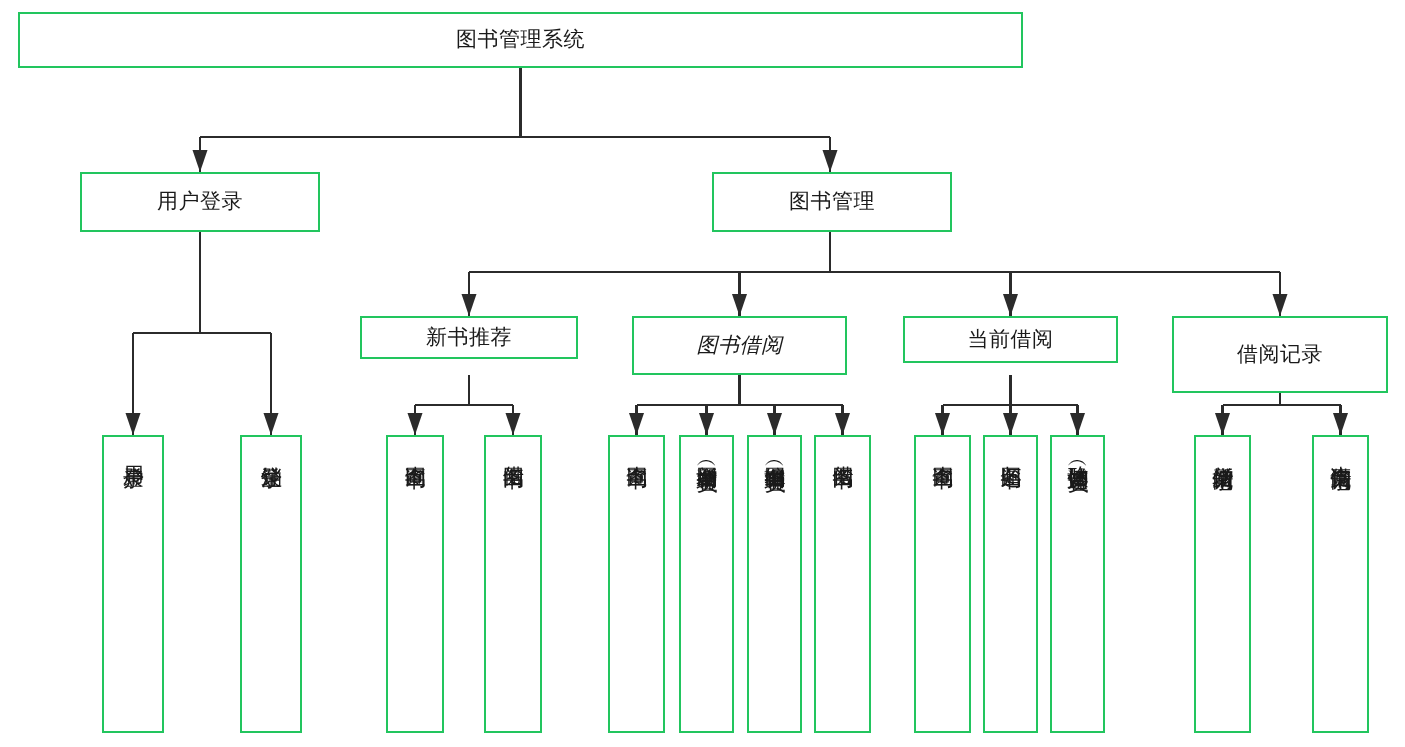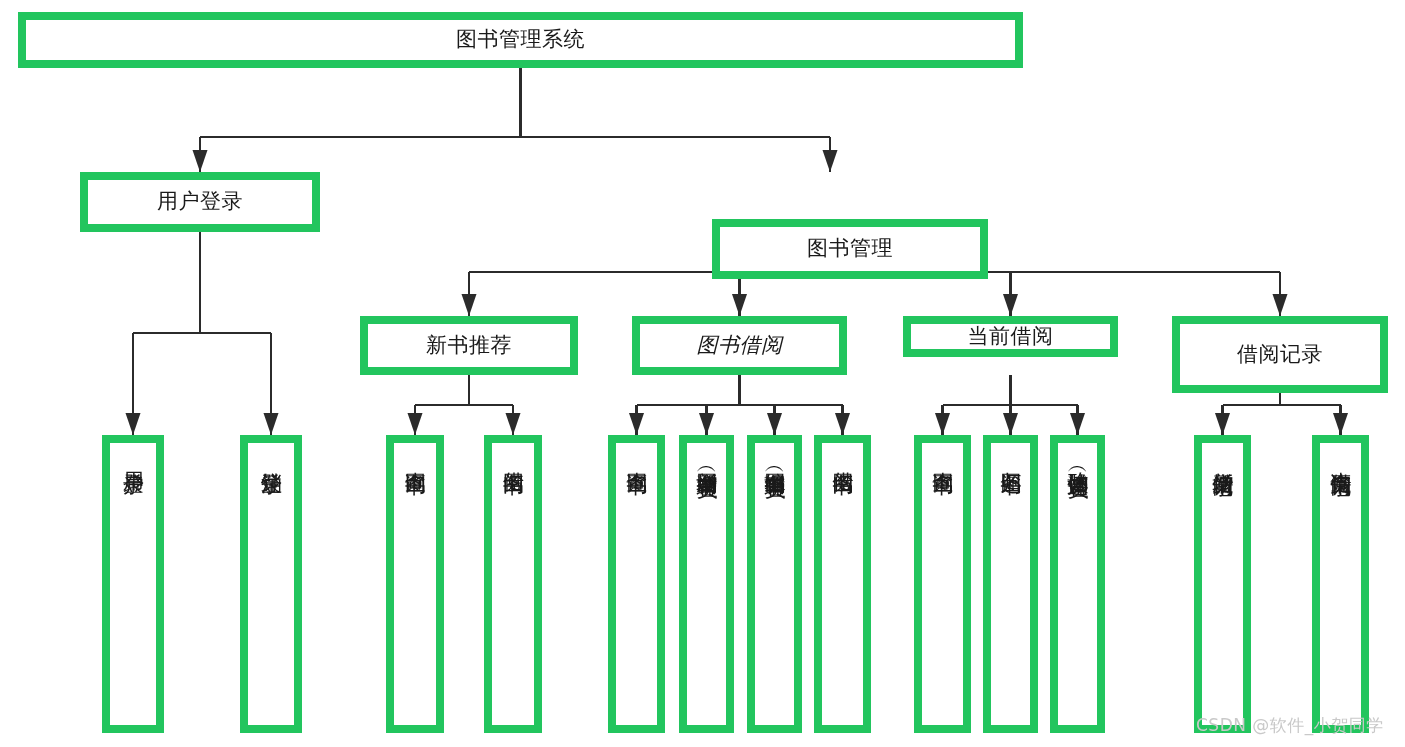--- a/index.html
+++ b/index.html
@@ -31,7 +31,7 @@
     position: absolute;
     box-sizing: border-box;
     background: #ffffff;
-    border: 8px solid #22c55e;
+    border: 2px solid #22c55e;
     display: flex;
     align-items: center;
     justify-content: center;

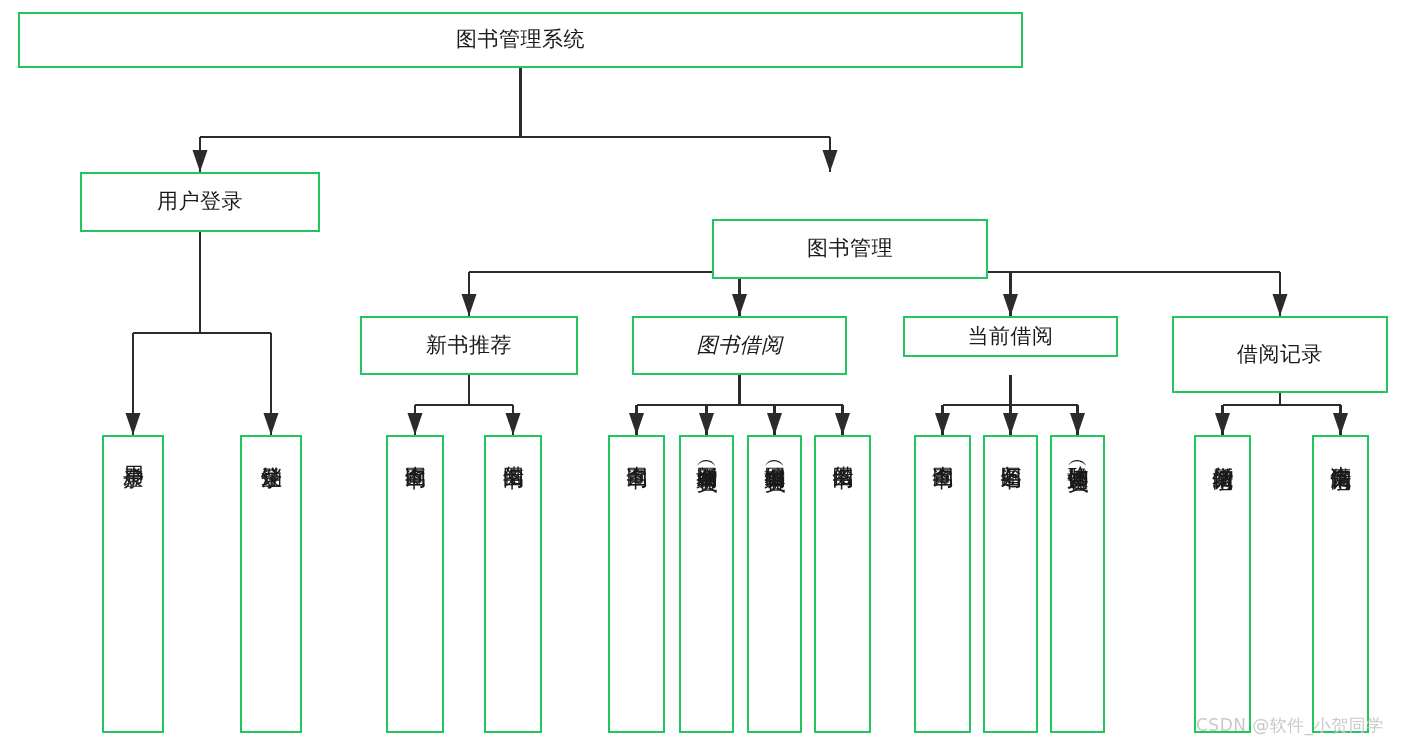--- a/index.html
+++ b/index.html
@@ -128,7 +128,7 @@
       <div class="node-box" style="left: 80px; top: 172px; width: 240px; height: 60px;">
         <span class="node-label-h">用户登录</span>
       </div>
-      <div class="node-box" style="left: 712px; top: 172px; width: 276px; height: 60px; margin-top: 47px;">
+      <div class="node-box" style="left: 712px; top: 172px; width: 240px; height: 60px;">
         <span class="node-label-h">图书管理</span>
       </div>
       <div class="node-box" style="left: 360px; top: 316px; width: 218px; height: 59px; text-align: center;">

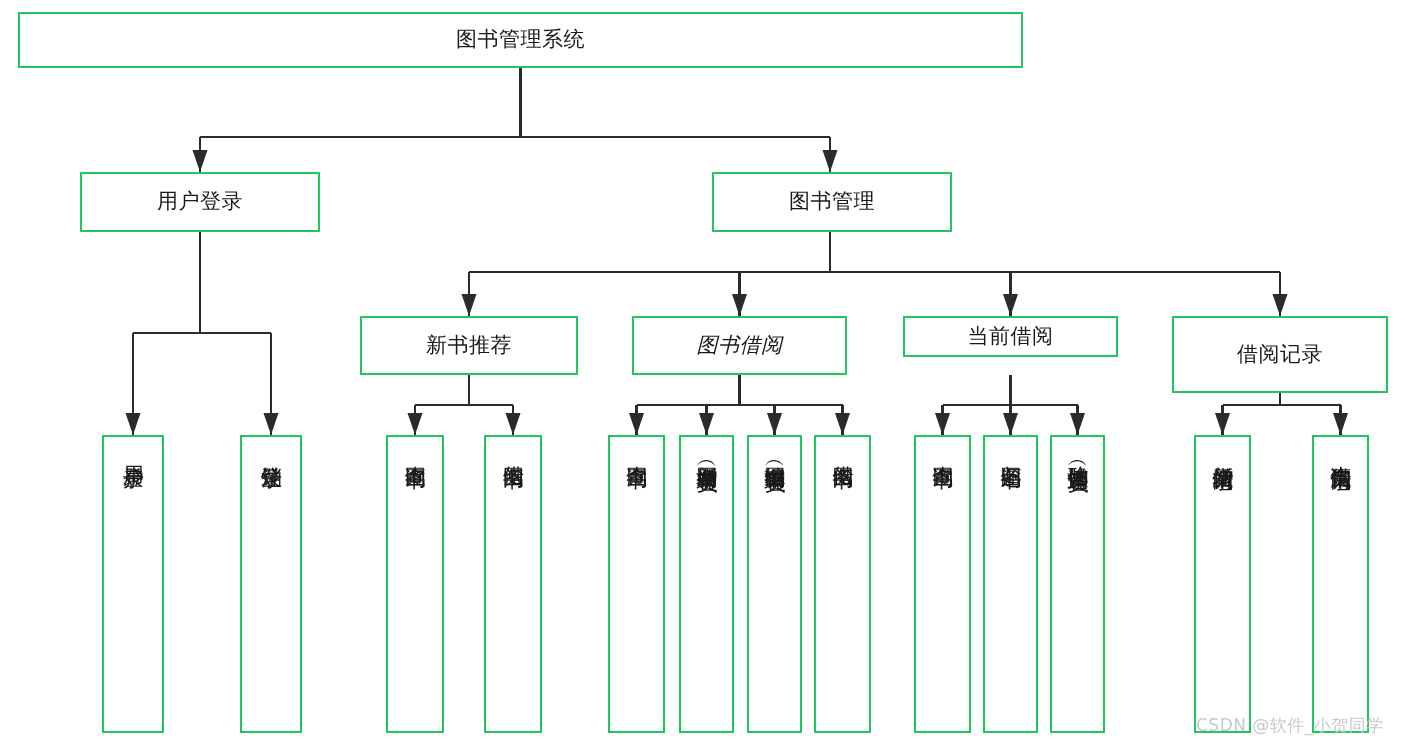--- a/index.html
+++ b/index.html
@@ -131,7 +131,7 @@
       <div class="node-box" style="left: 712px; top: 172px; width: 240px; height: 60px;">
         <span class="node-label-h">图书管理</span>
       </div>
-      <div class="node-box" style="left: 360px; top: 316px; width: 218px; height: 59px; text-align: center;">
+      <div class="node-box" style="left: 360px; top: 316px; width: 218px; height: 43px; text-align: center;">
         <span class="node-label-h">新书推荐</span>
       </div>
       <div class="node-box" style="left: 632px; top: 316px; width: 215px; height: 59px; font-style: italic;">

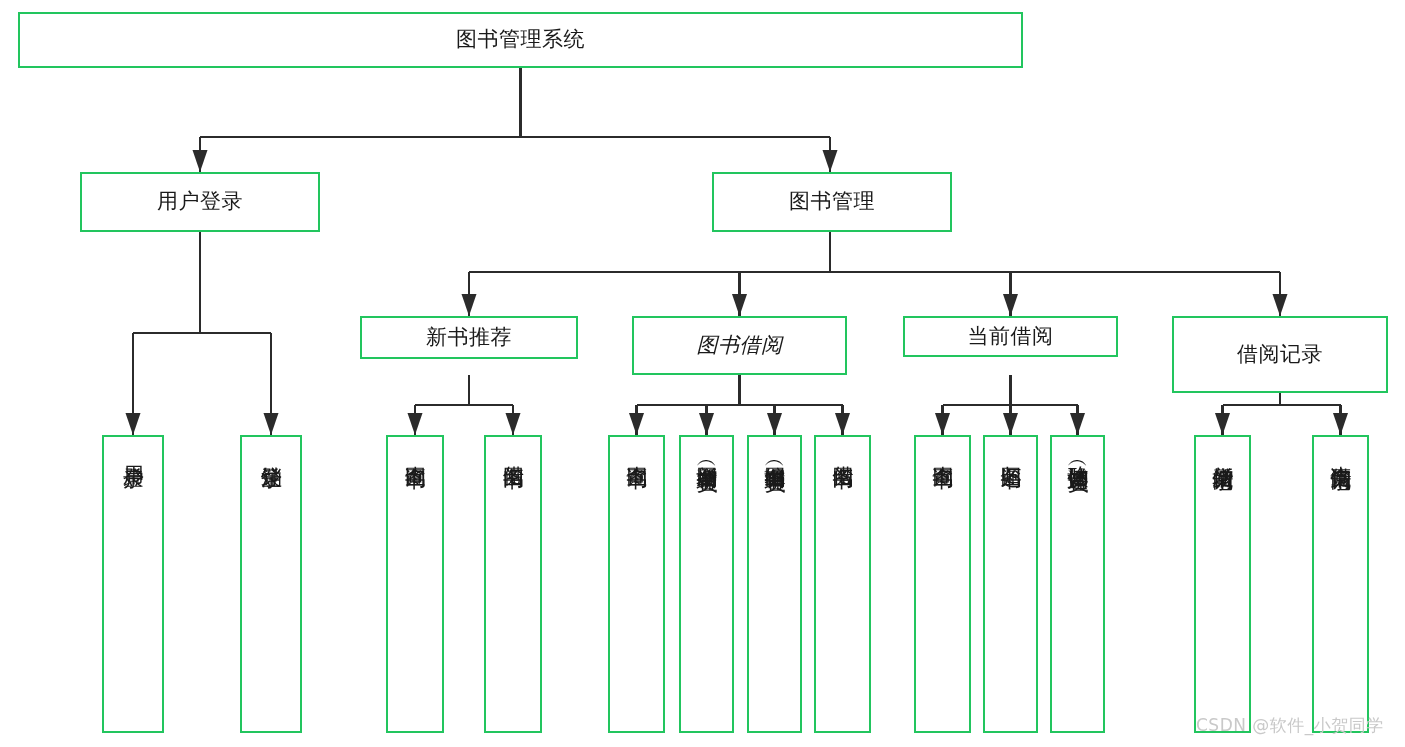--- a/index.html
+++ b/index.html
@@ -137,7 +137,7 @@
       <div class="node-box" style="left: 632px; top: 316px; width: 215px; height: 59px; font-style: italic;">
         <span class="node-label-h">图书借阅</span>
       </div>
-      <div class="node-box" style="left: 903px; top: 316px; width: 215px; height: 41px;">
+      <div class="node-box" style="left: 903px; top: 316px; width: 215px; height: 47px;">
         <span class="node-label-h">当前借阅</span>
       </div>
       <div class="node-box" style="left: 1172px; top: 316px; width: 216px; height: 77px;">

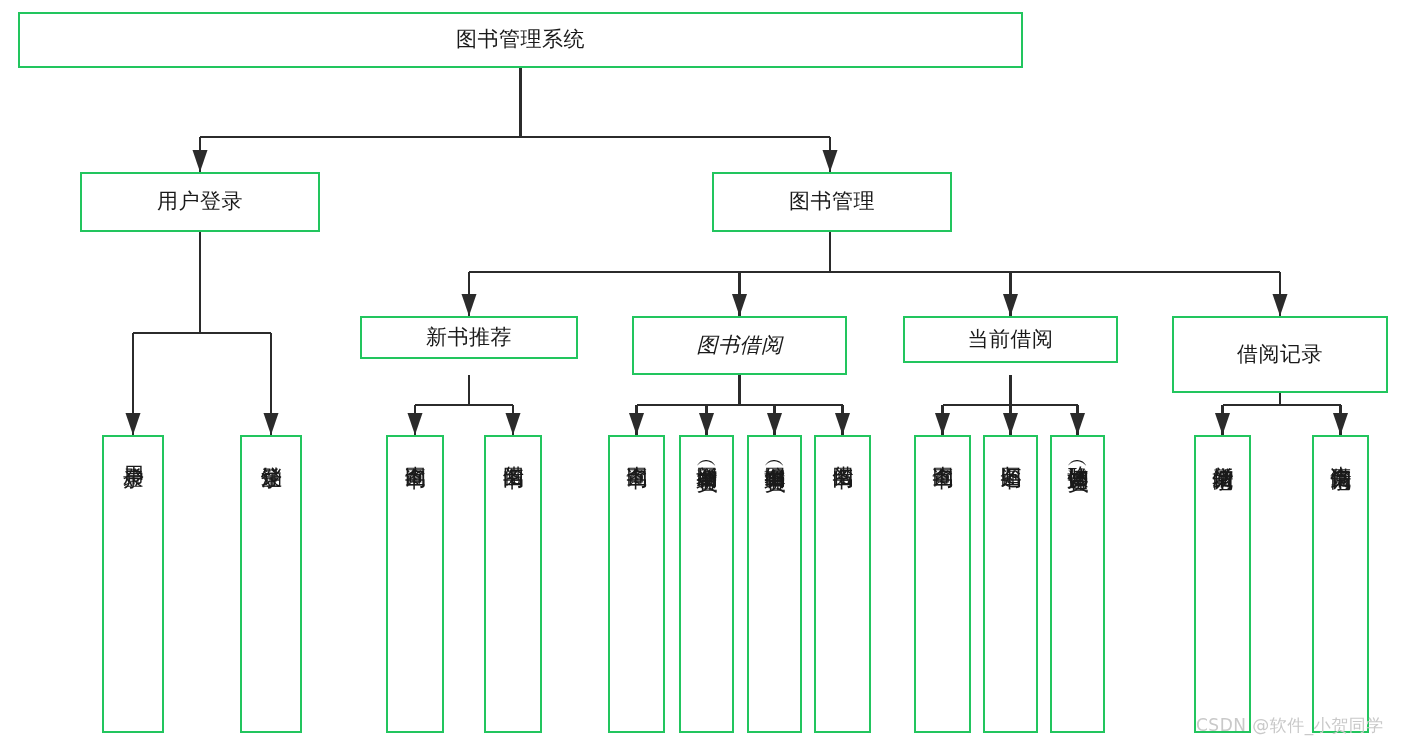--- a/index.html
+++ b/index.html
@@ -183,7 +183,6 @@
         <span class="node-label-v">查询借阅记录</span>
       </div>
     </div>
-  <div class="watermark" style="left:1196px; top:714px;">CSDN @软件_小贺同学</div>
 </div>
 
 </body></html>

